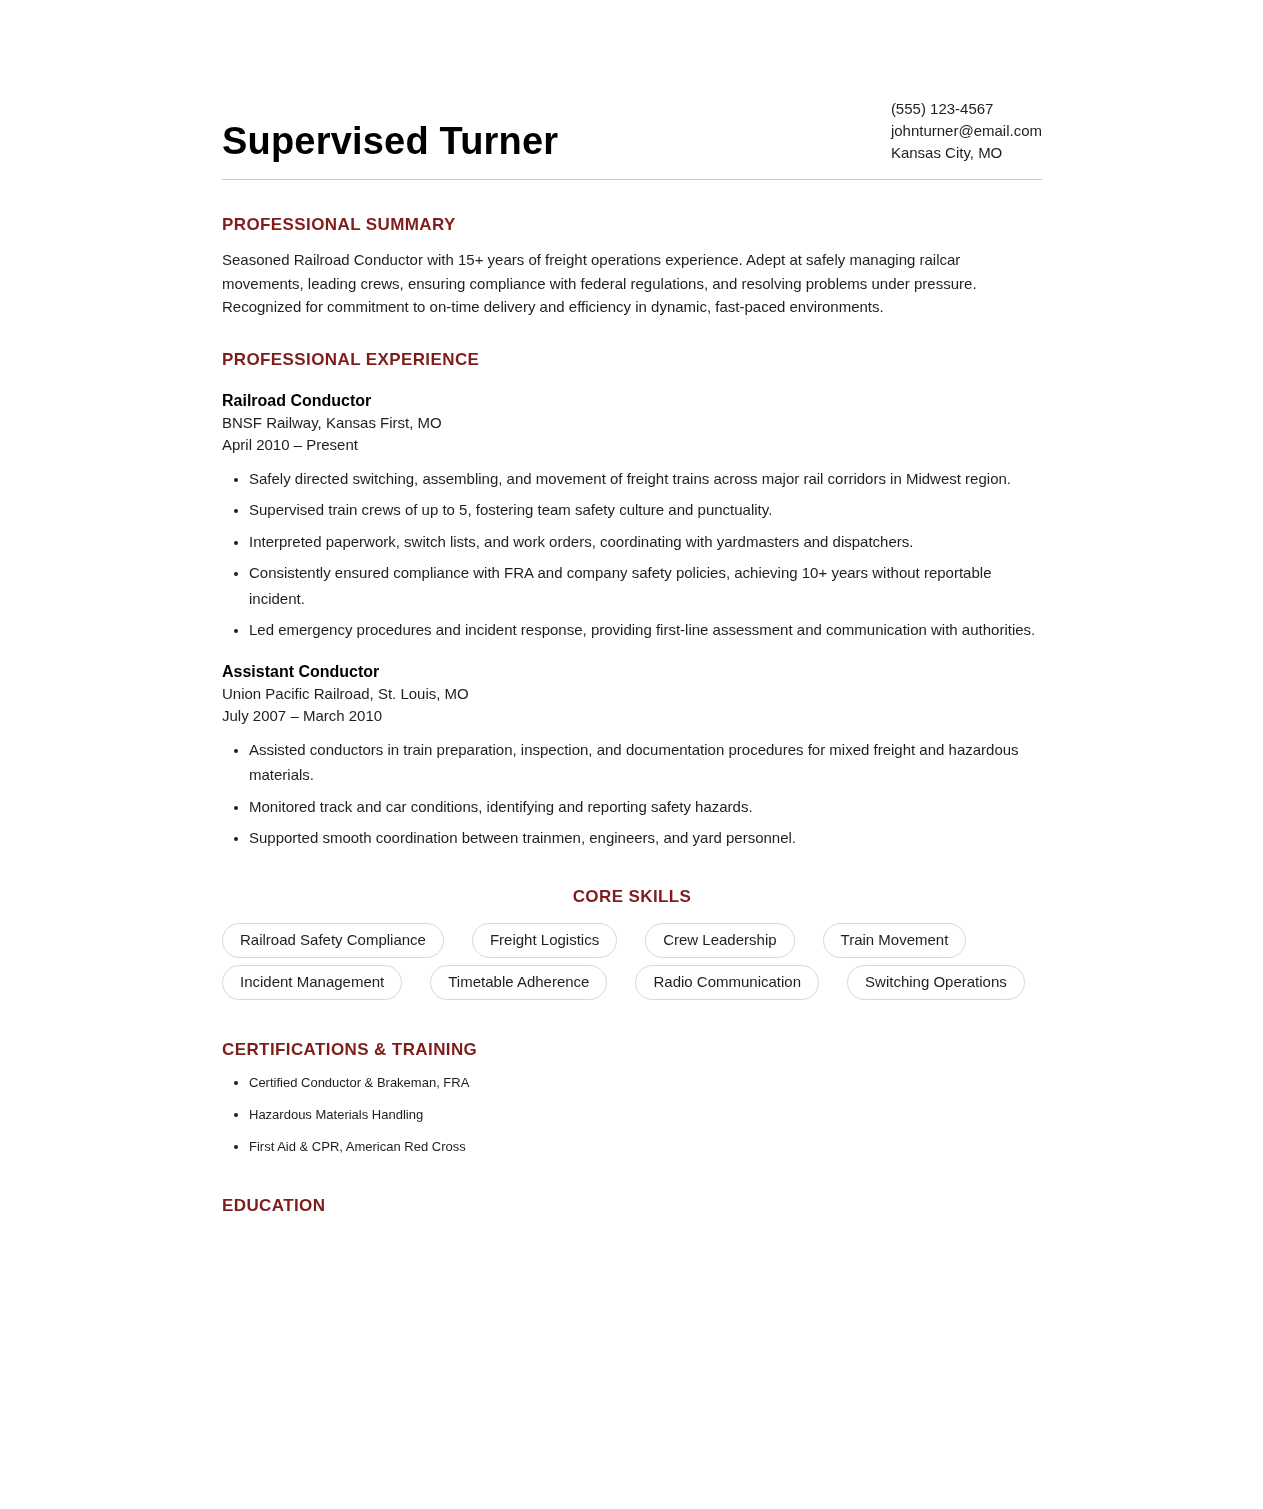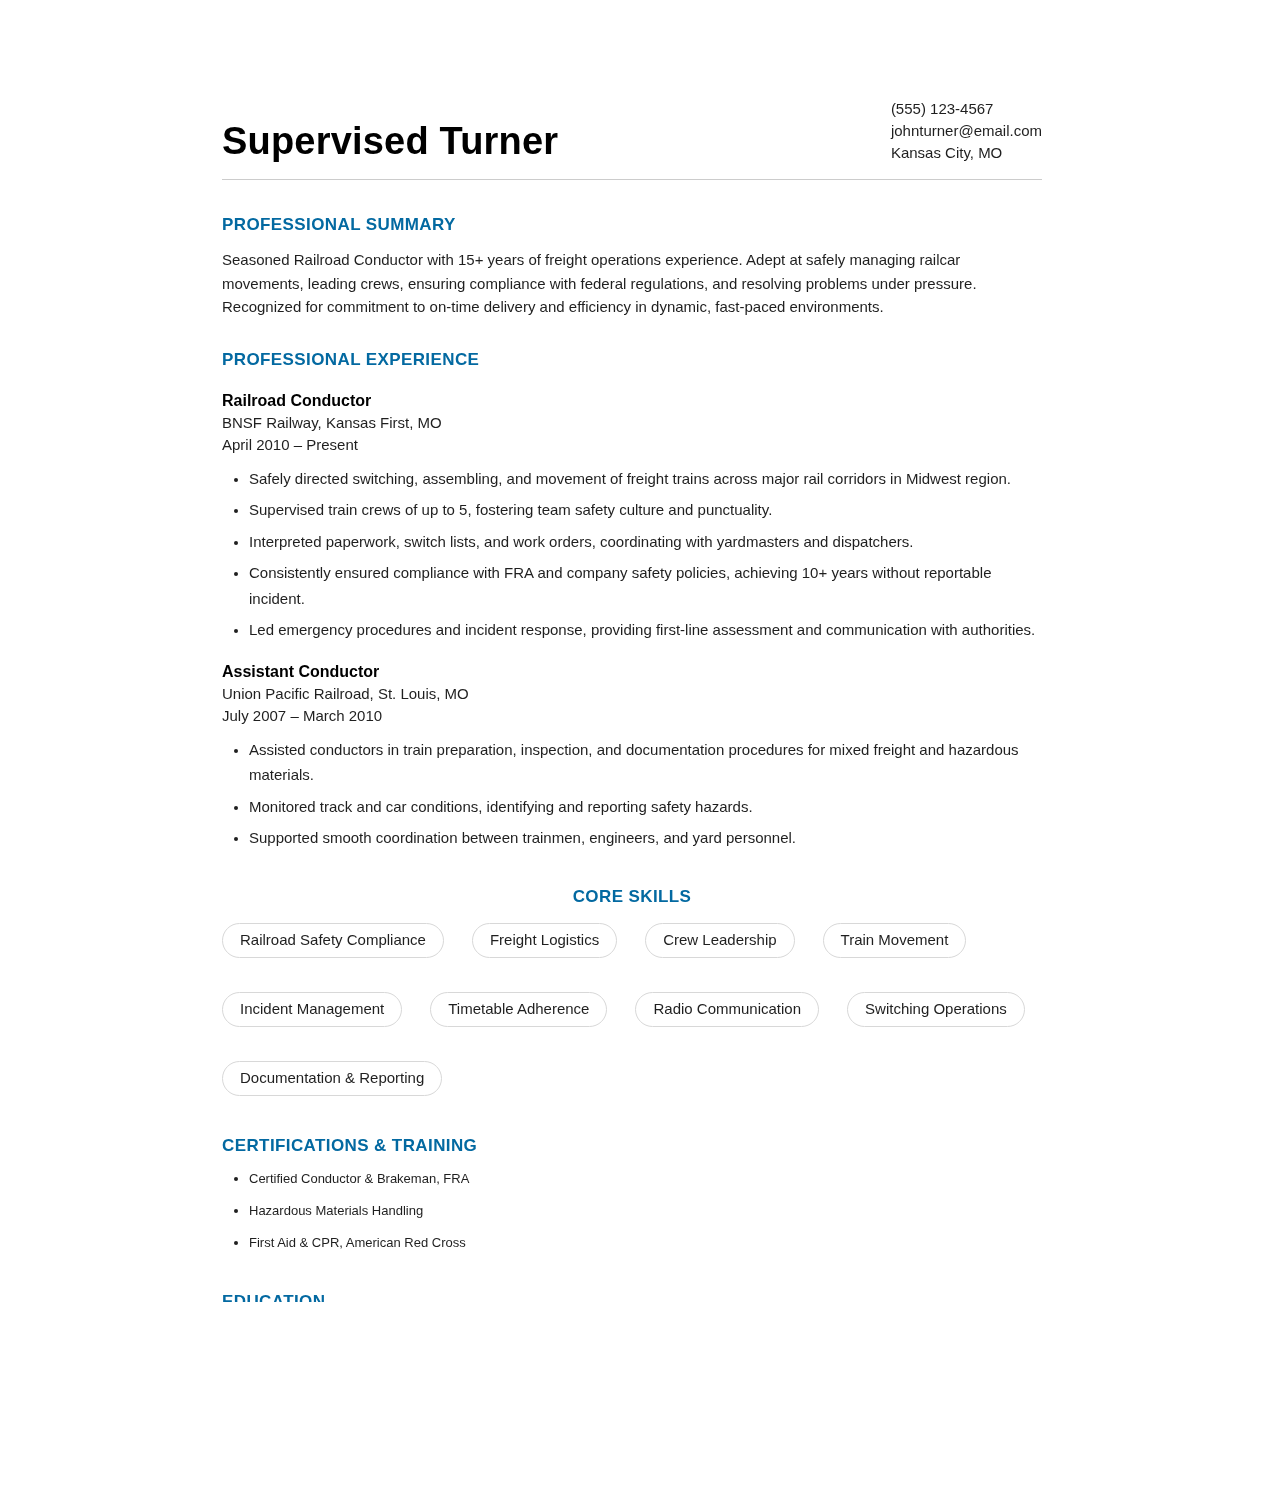--- a/index.html
+++ b/index.html
@@ -53,7 +53,7 @@
   .section-heading {
     font-size: 17px;
     font-weight: 700;
-    color: #0369a1;
+    color: #7f1d1d;
     letter-spacing: 0.4px;
     line-height: 24px;
   }

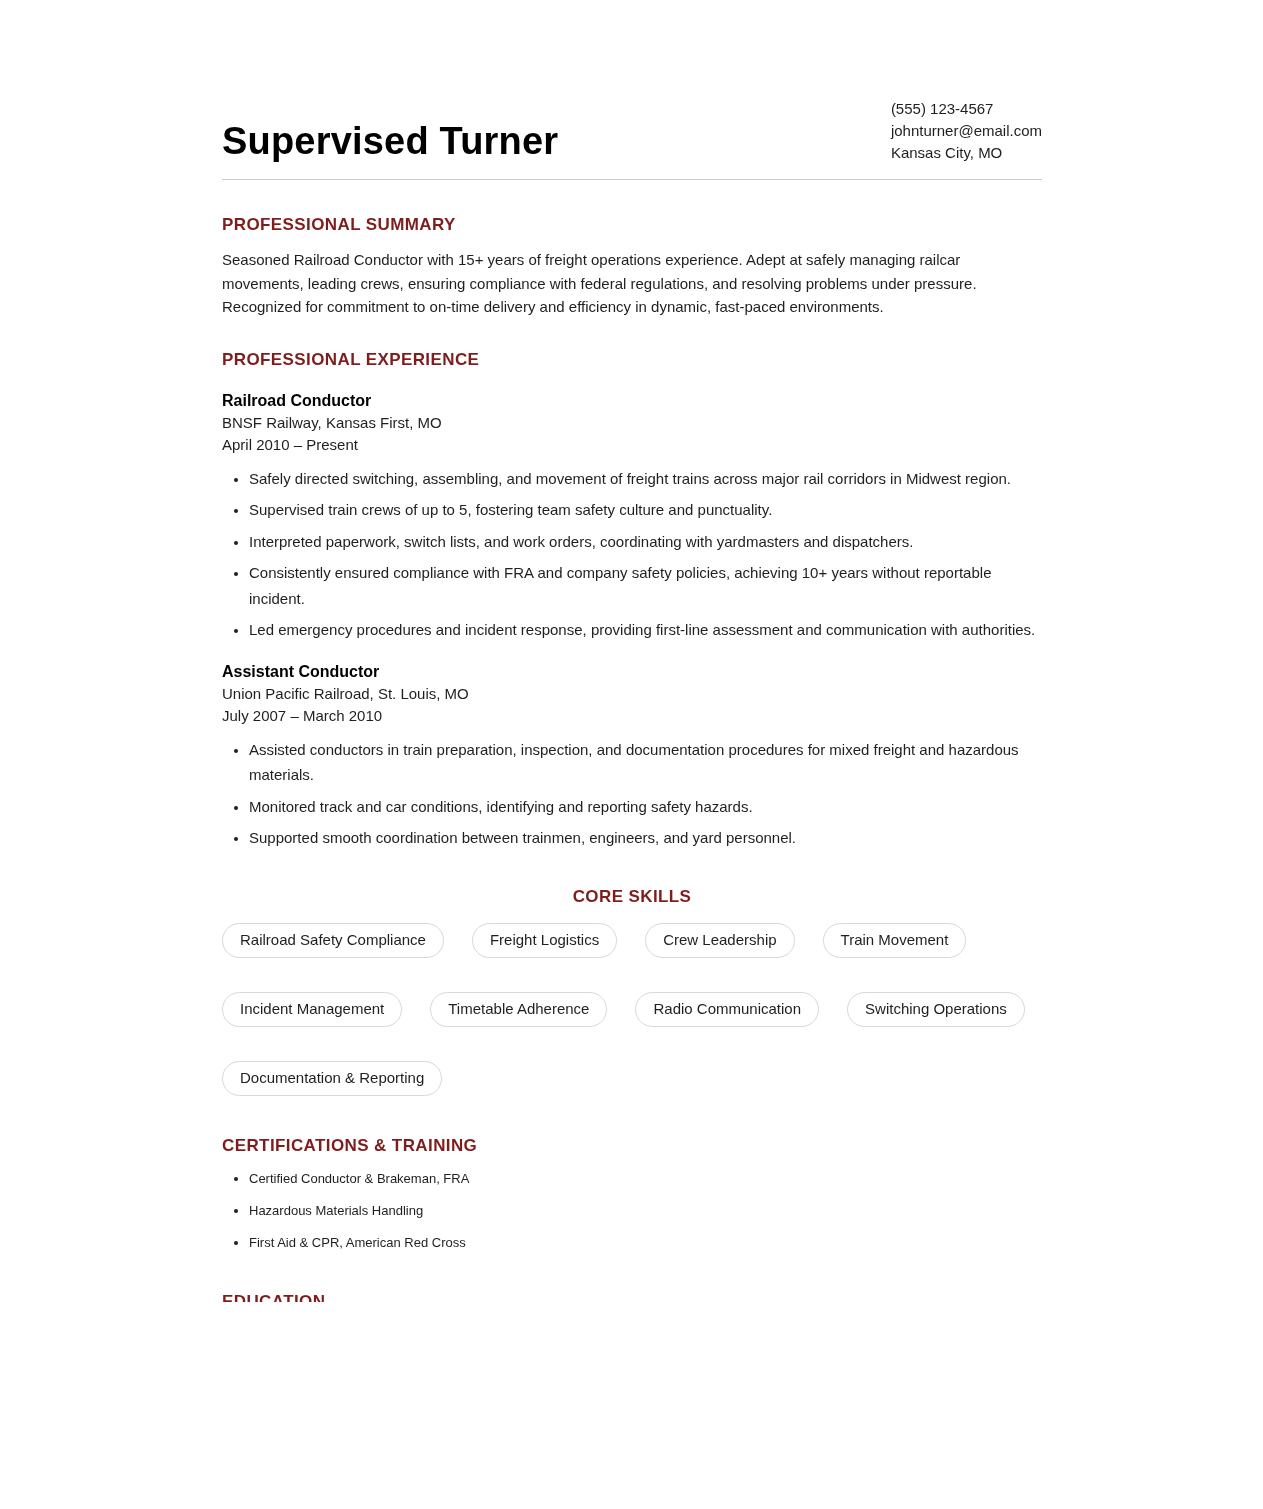--- a/index.html
+++ b/index.html
@@ -98,7 +98,7 @@
     display: flex;
     gap: 28px;
   }
-  .pill-row + .pill-row { margin-top: 34px; }
+  .pill-row + .pill-row { margin-top: 7px; }
   .pill {
     display: inline-block;
     border: 1px solid #d8d8d8;

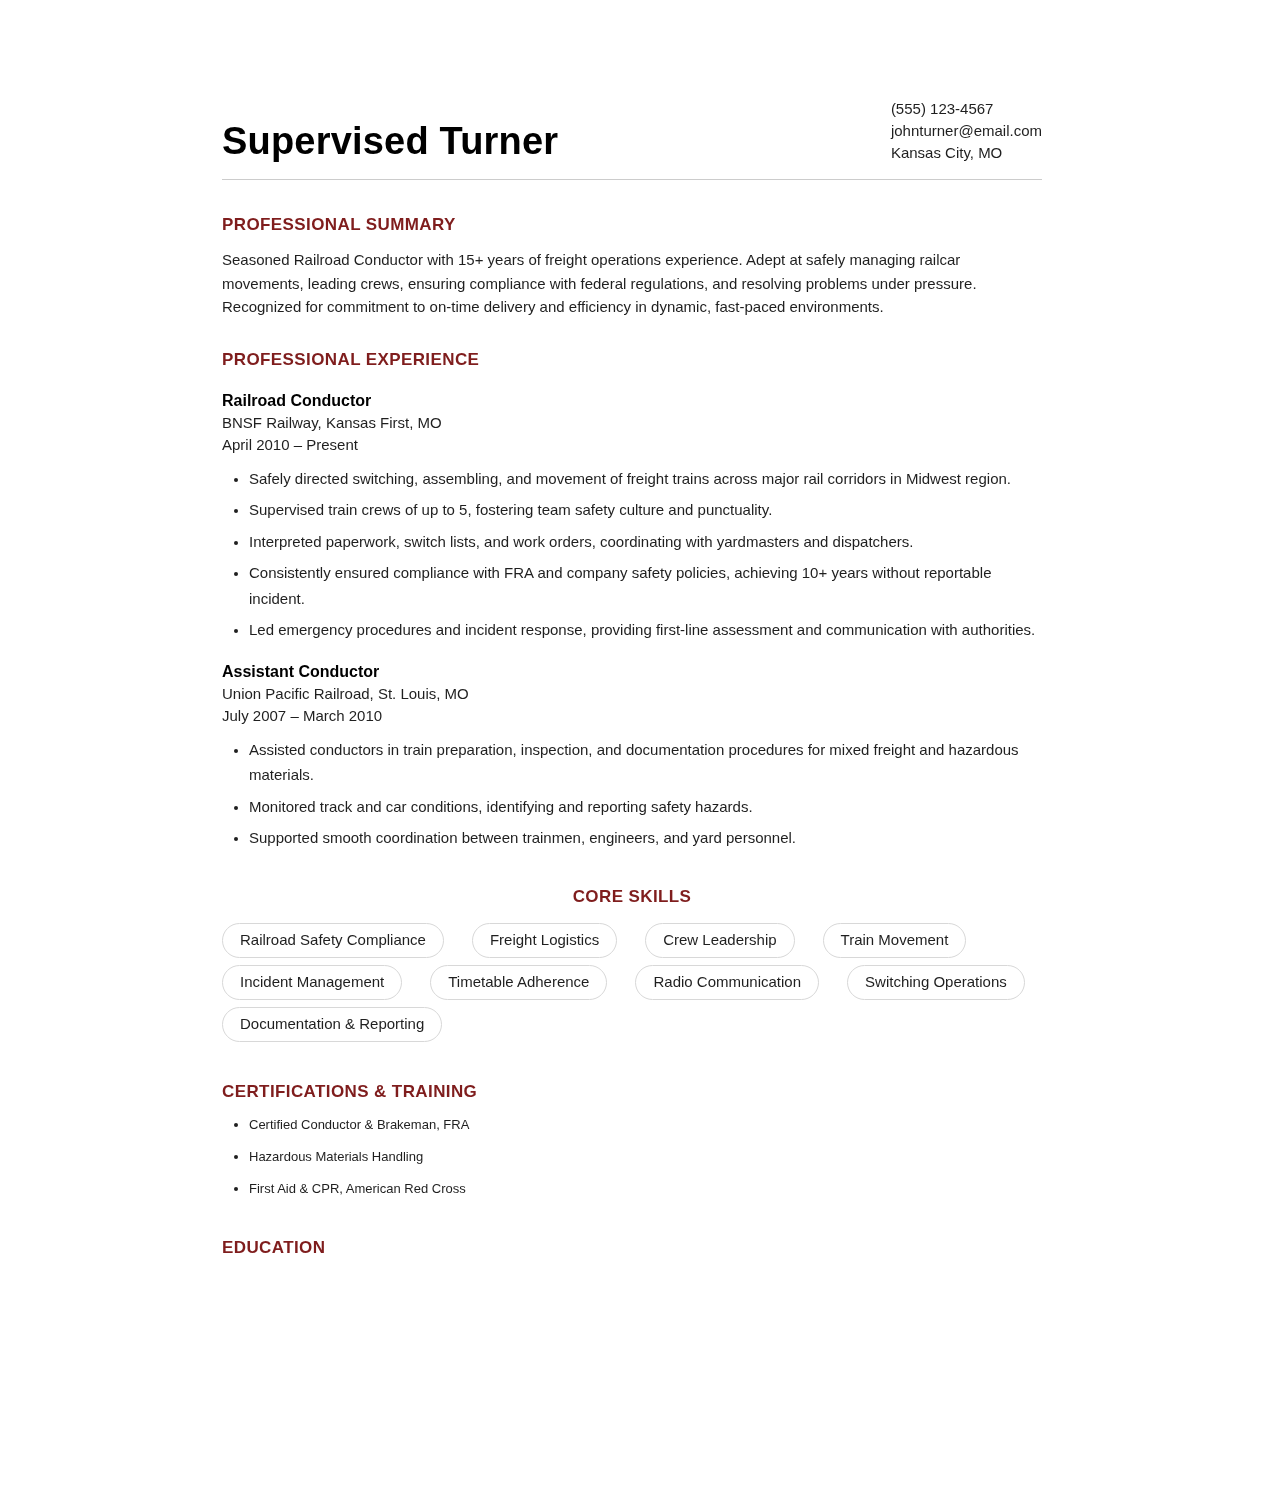--- a/index.html
+++ b/index.html
@@ -181,9 +181,6 @@
       <span class="pill">Radio Communication</span>
       <span class="pill">Switching Operations</span>
     </div>
-    <div class="pill-row">
-      <span class="pill">Documentation &amp; Reporting</span>
-    </div>
 
     <div class="section-heading certs-heading">CERTIFICATIONS &amp; TRAINING</div>
     <ul class="cert-list">

